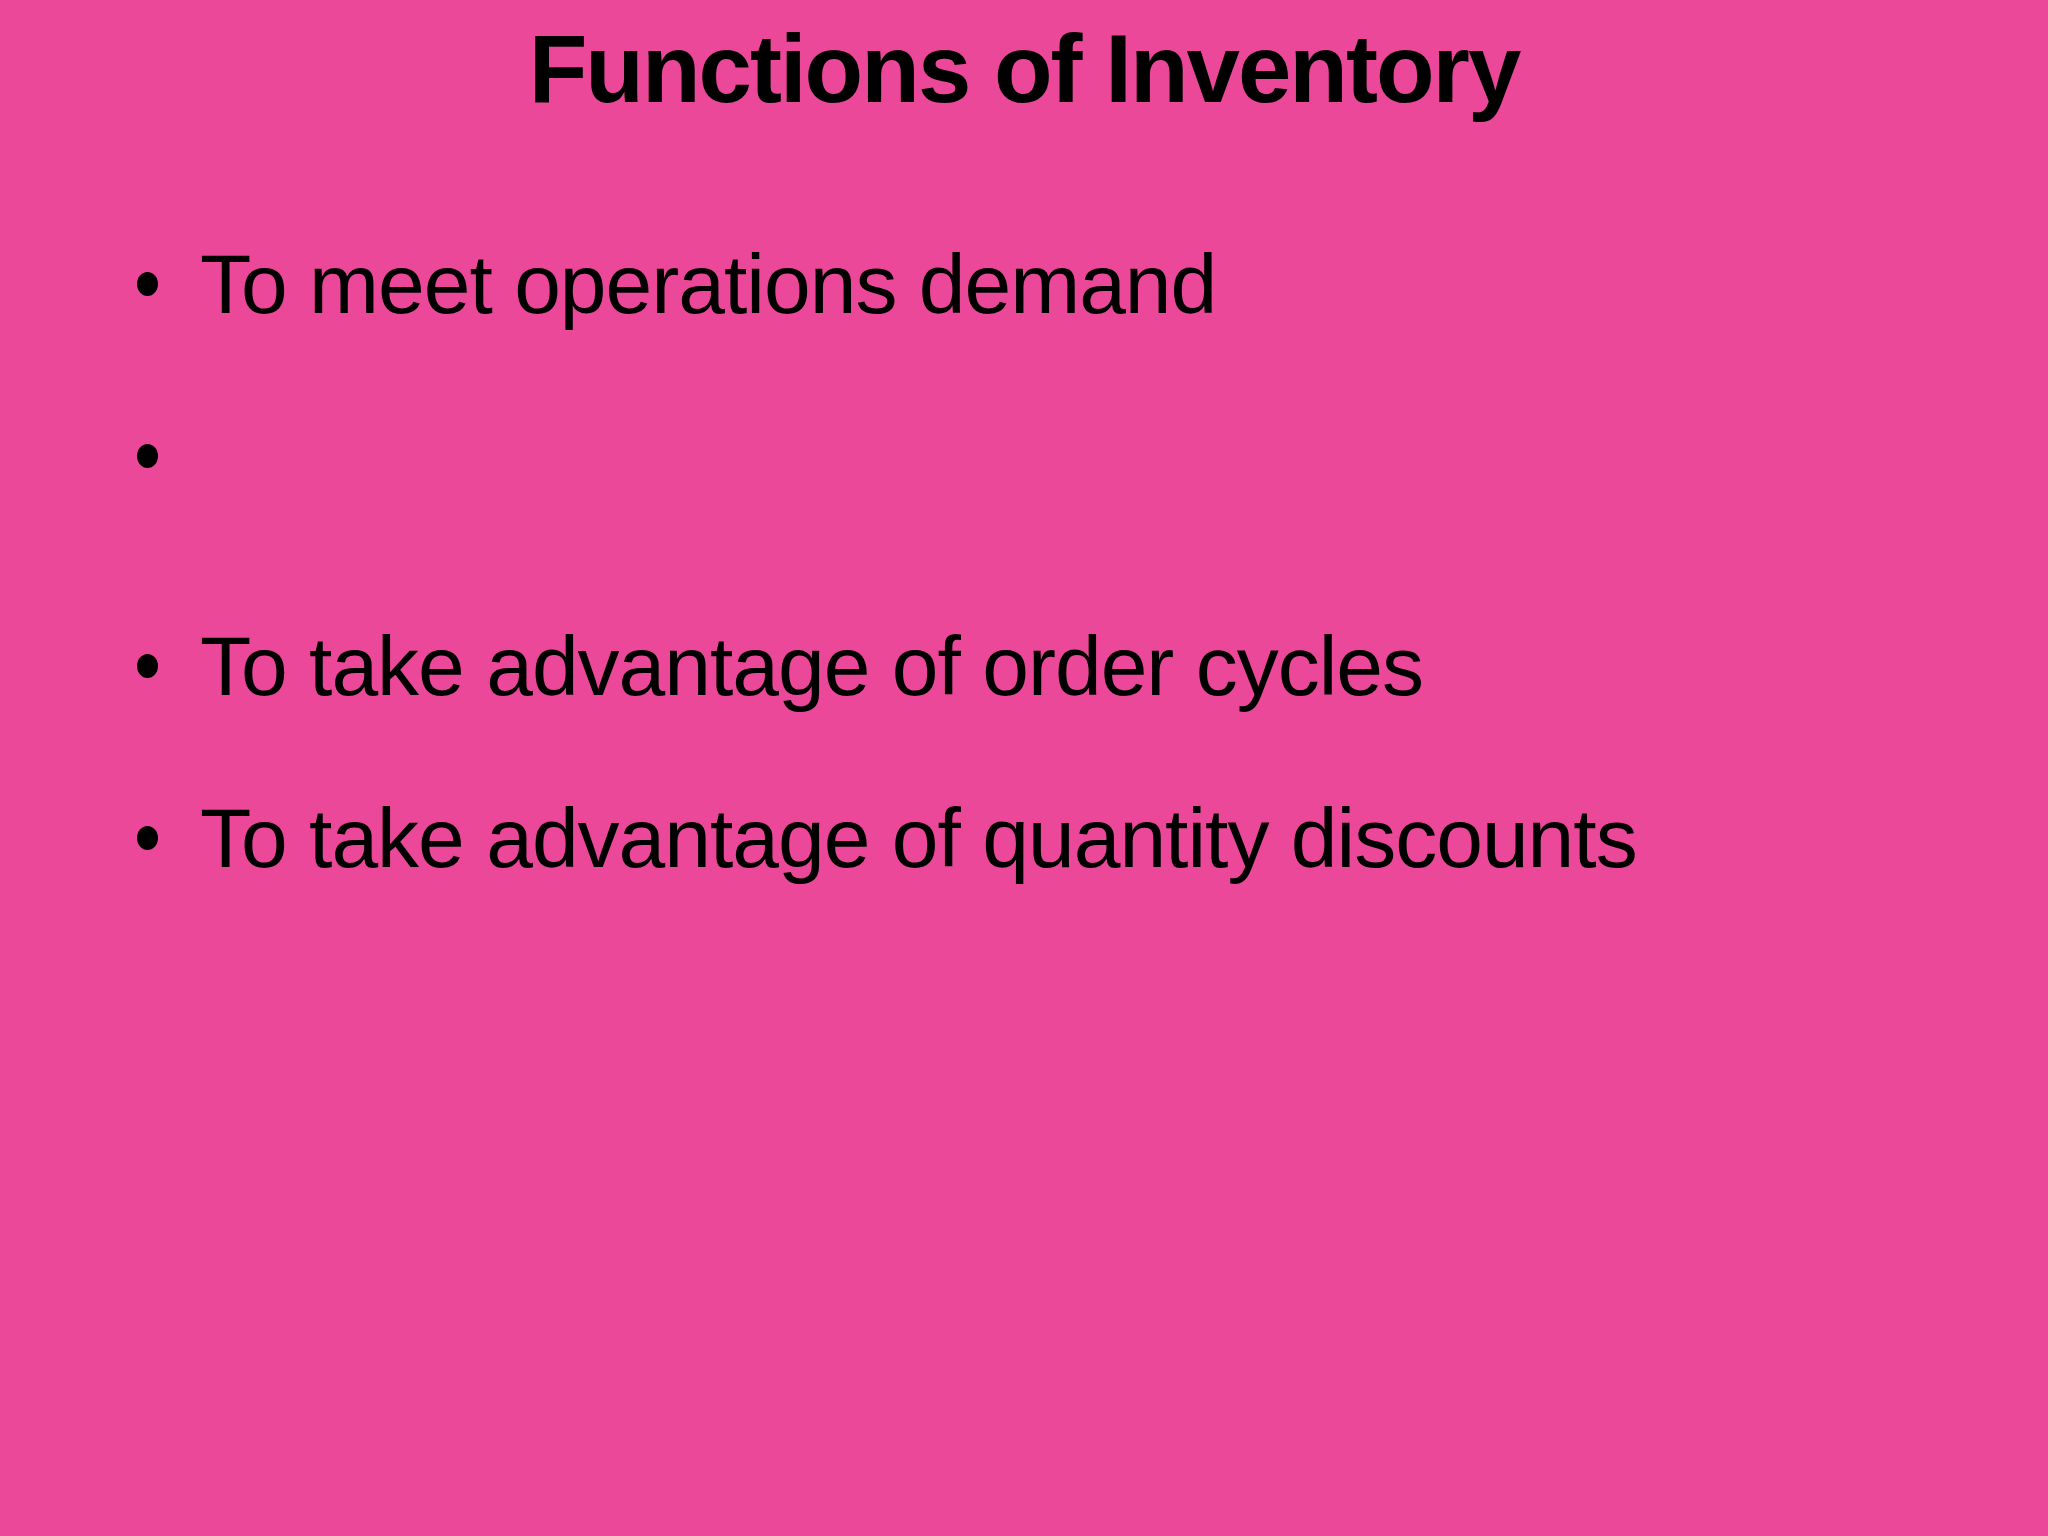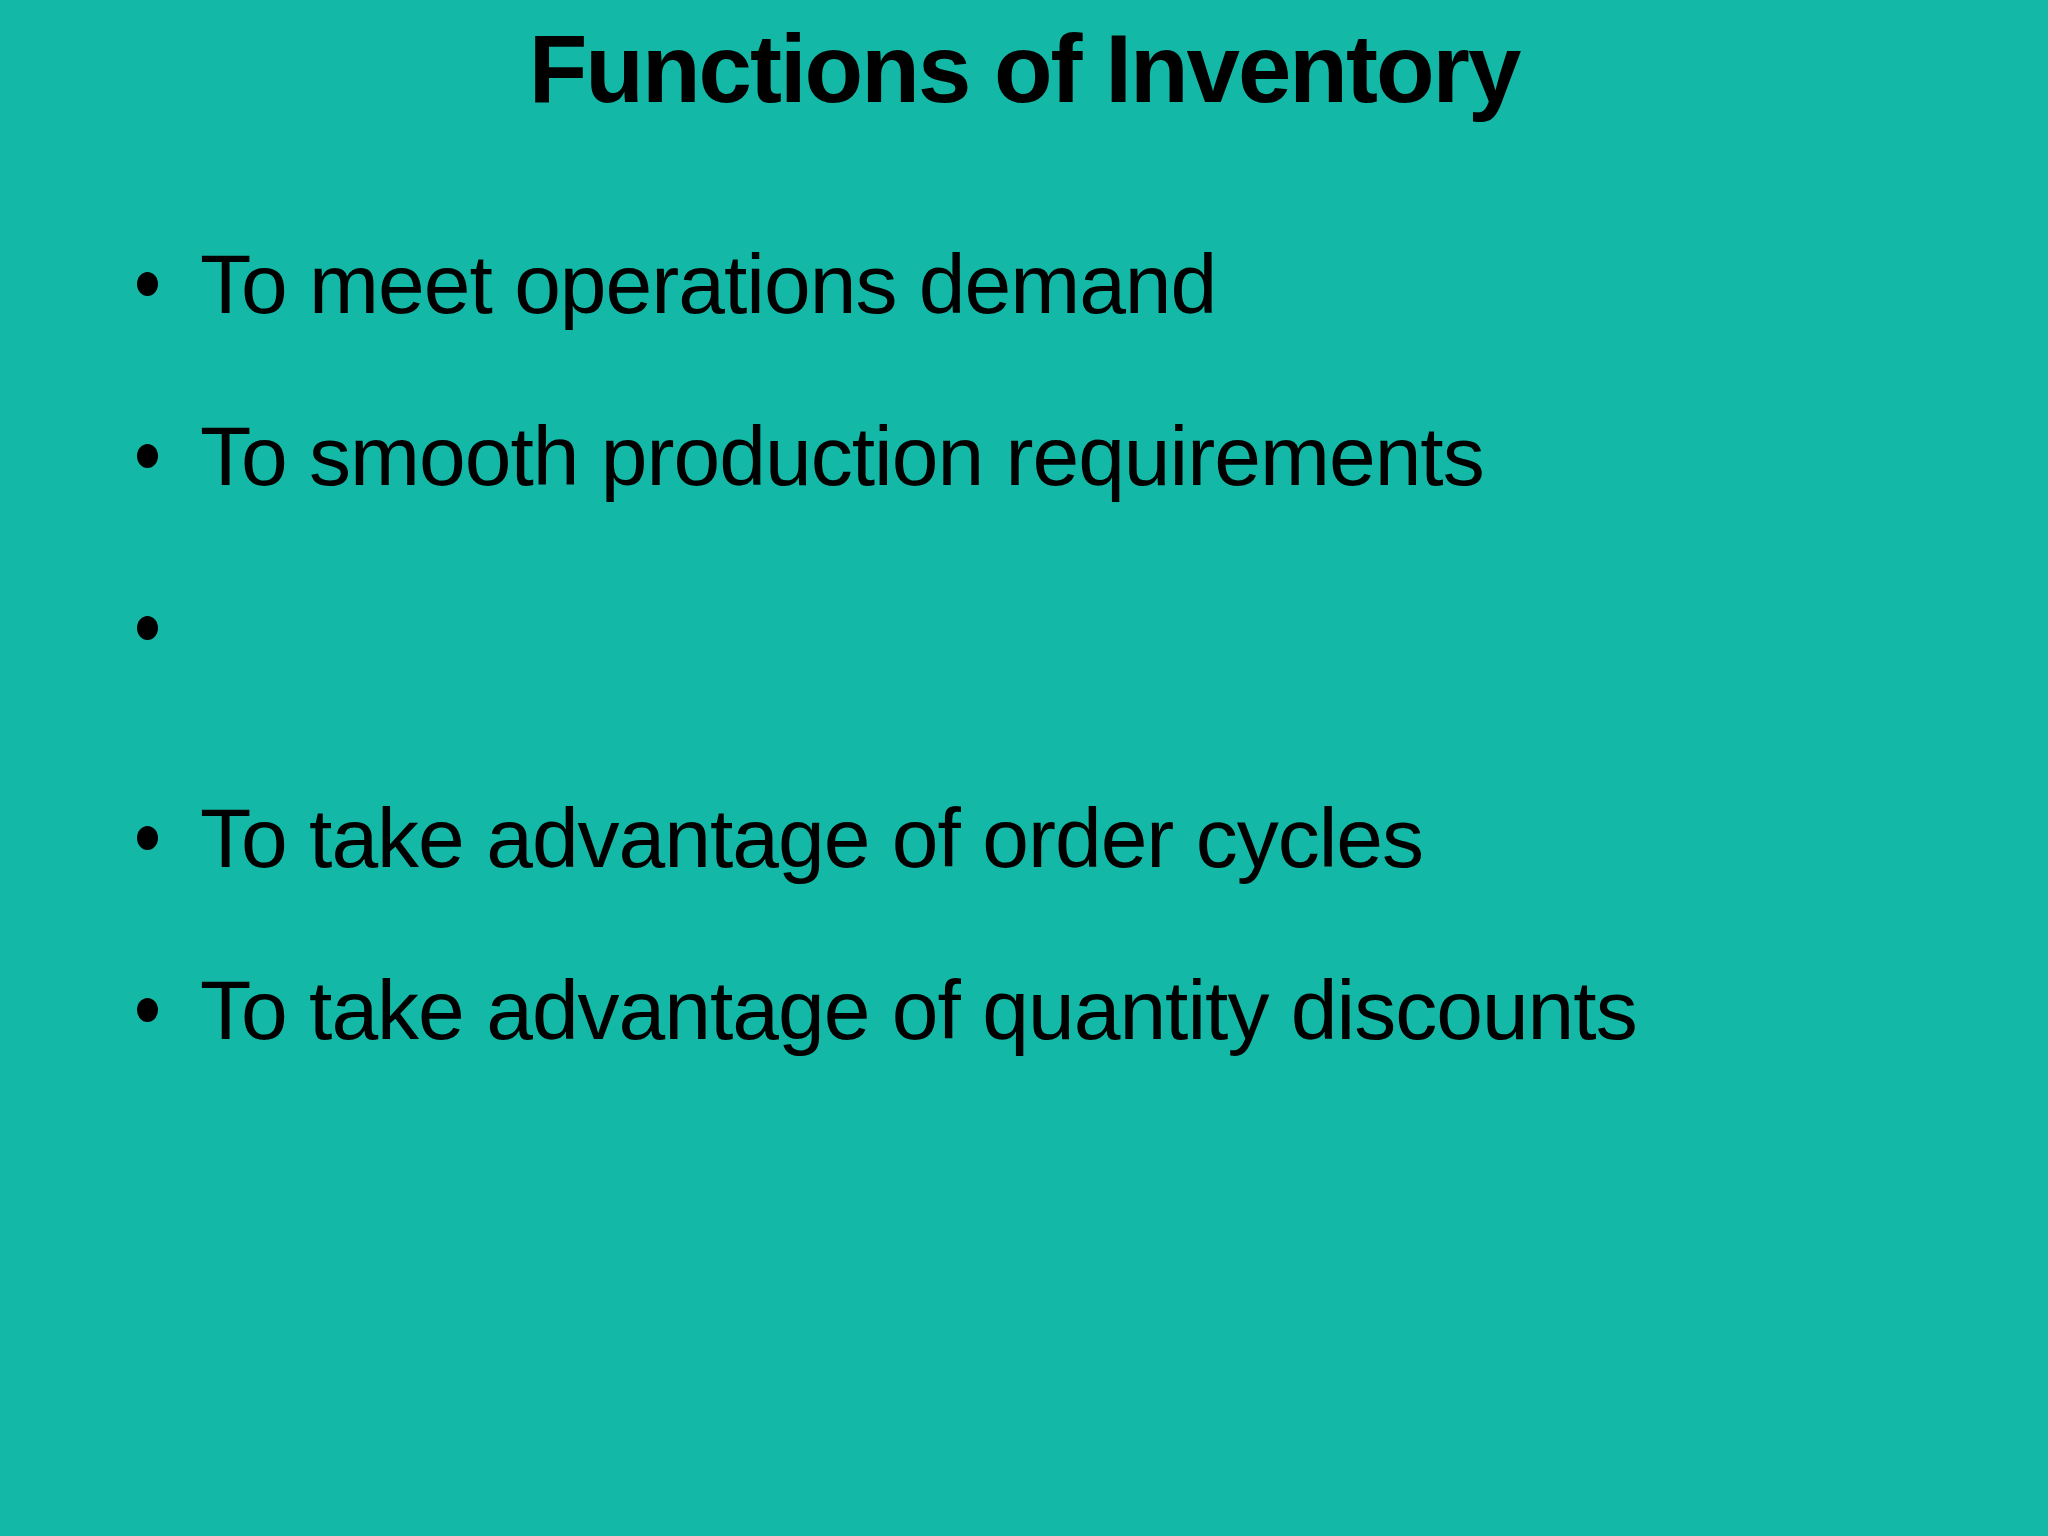--- a/index.html
+++ b/index.html
@@ -11,7 +11,7 @@
     position: relative;
     width: 2048px;
     height: 1536px;
-    background: #14b8a6;
+    background: #ec4899;
     overflow: hidden;
     font-family: "Liberation Sans", sans-serif;
     color: #000000;

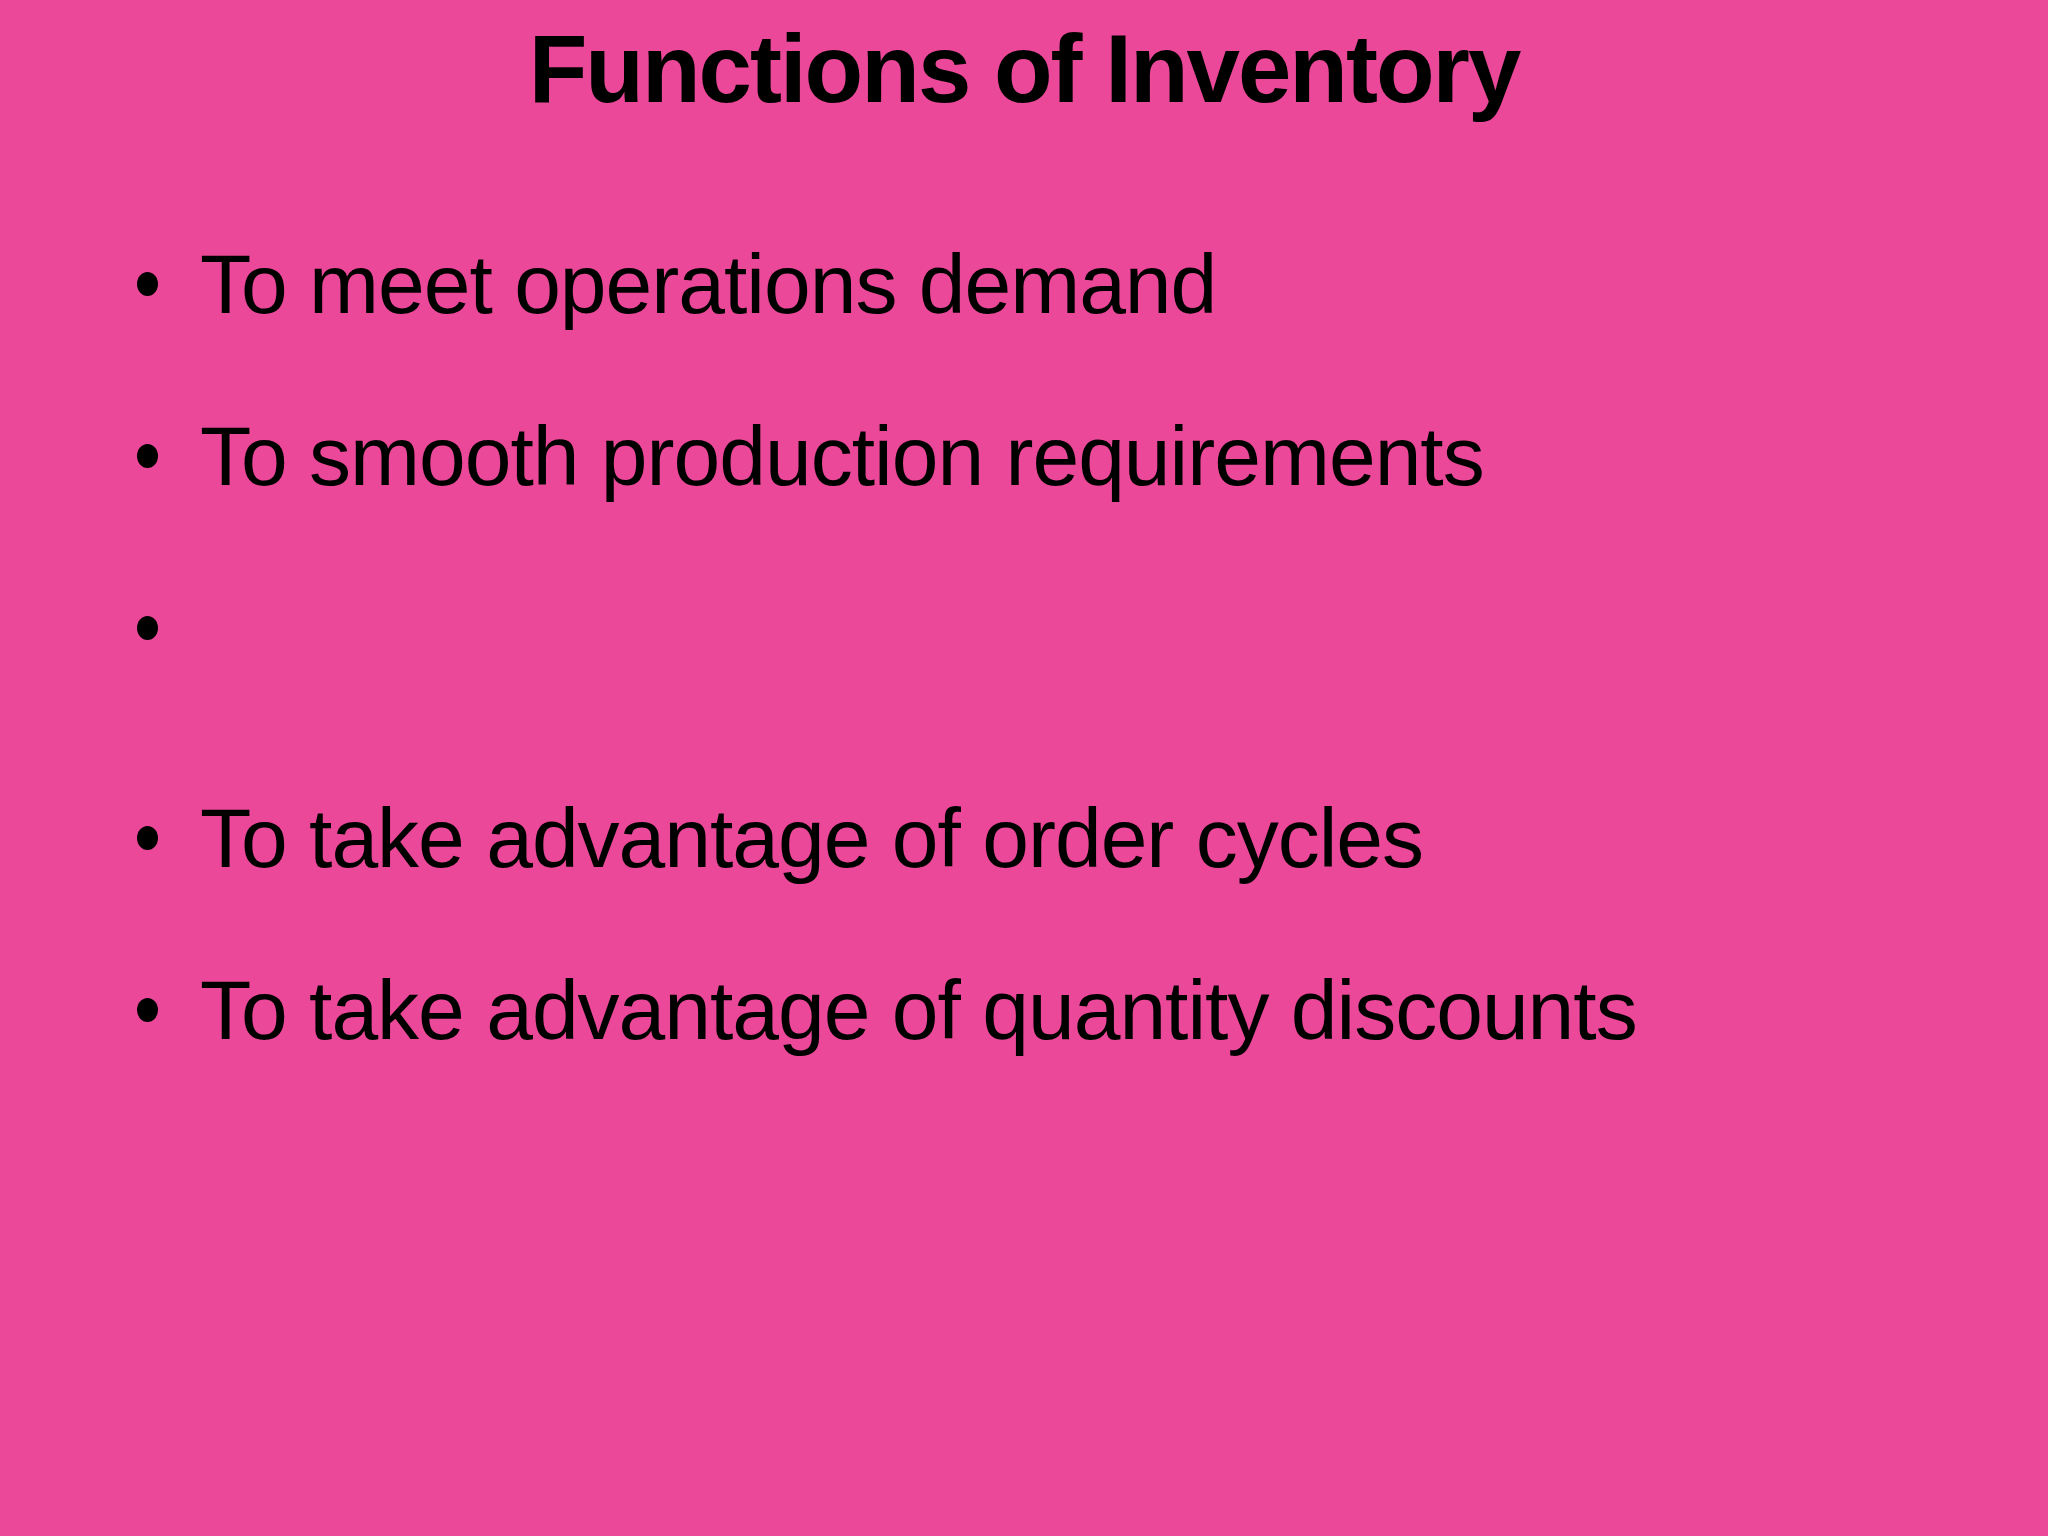--- a/index.html
+++ b/index.html
@@ -75,10 +75,6 @@
     </li>
     <li class="bullet-item">
       <span class="bullet-dot"></span>
-      <span class="bullet-text">To smooth production requirements</span>
-    </li>
-    <li class="bullet-item">
-      <span class="bullet-dot"></span>
     </li>
     <li class="bullet-item group-start">
       <span class="bullet-dot"></span>

